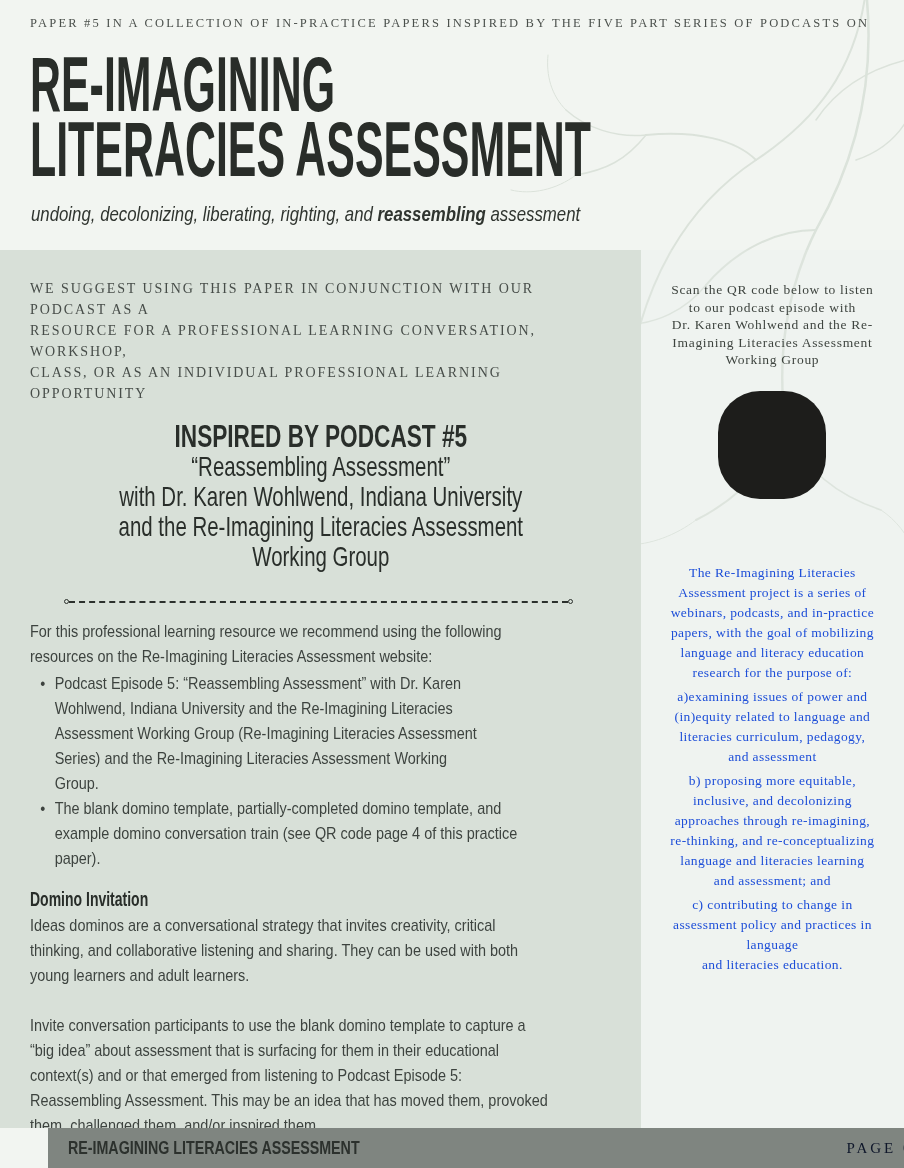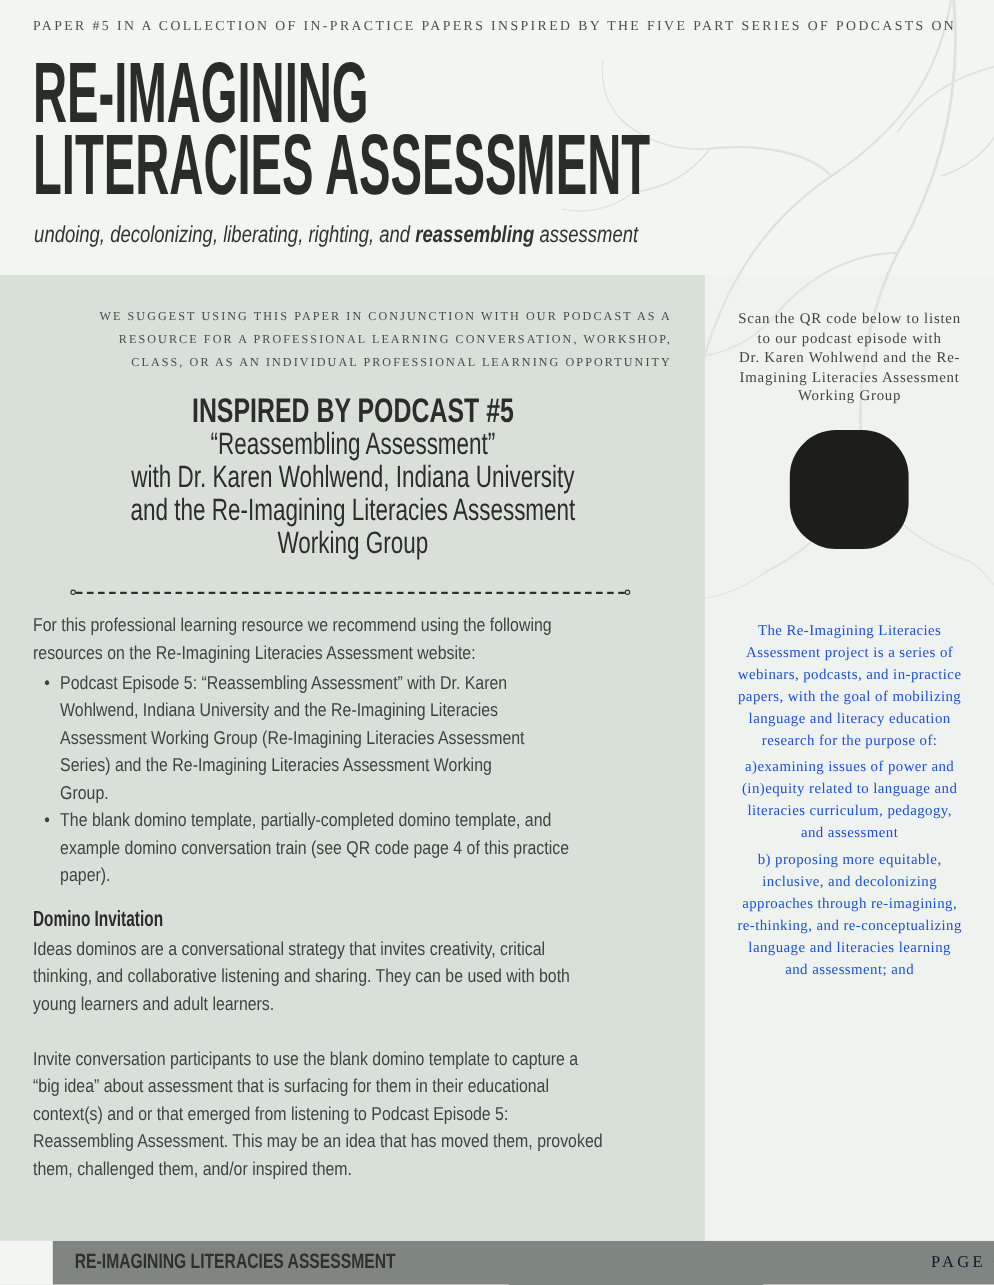--- a/index.html
+++ b/index.html
@@ -37,8 +37,8 @@
   
   .pre { white-space:pre-line; }
   .suggestion {
-    font-family:"Liberation Serif", serif; font-size:11px; line-height:21px;
-    letter-spacing:1.9px; color:#474d49; text-align:right;
+    font-family:"Liberation Serif", serif; font-size:14px; line-height:21px;
+    letter-spacing:1.9px; color:#474d49; text-align:left;
   }
   .inspired { margin-top:17px; text-align:center; color:#292e2a;
     transform:scaleX(0.73); transform-origin:50% 0; width:137%; margin-left:-18.5%; }

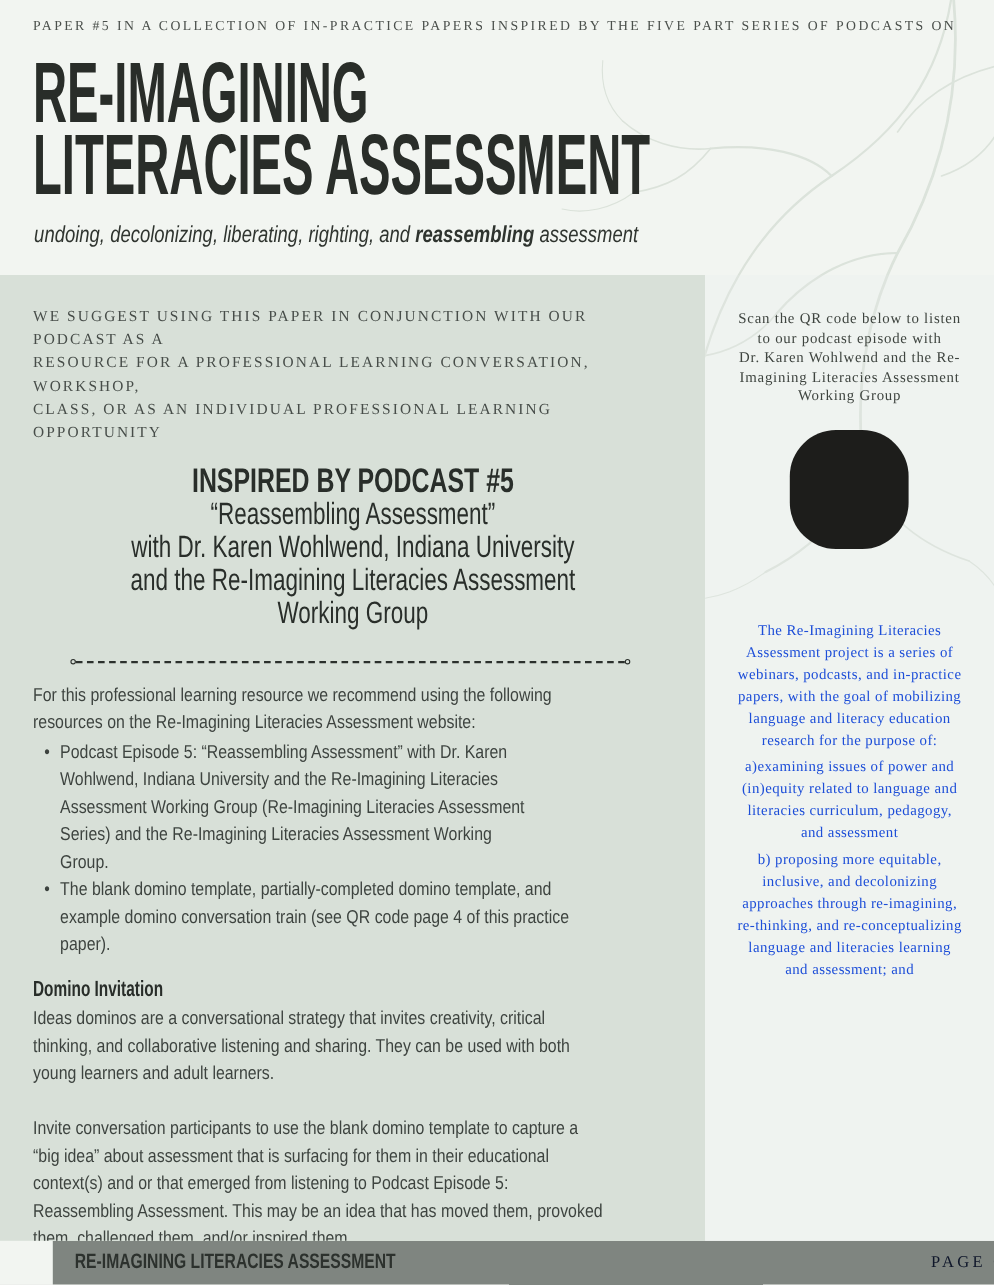--- a/index.html
+++ b/index.html
@@ -206,6 +206,10 @@
 re-thinking, and re-conceptualizing
 language and literacies learning
 and assessment; and</div>
+        <div class="sb-par sb-goal pre">c) contributing to change in
+assessment policy and practices in
+language
+and literacies education.</div>
       </div>
     </div>
   </div>

